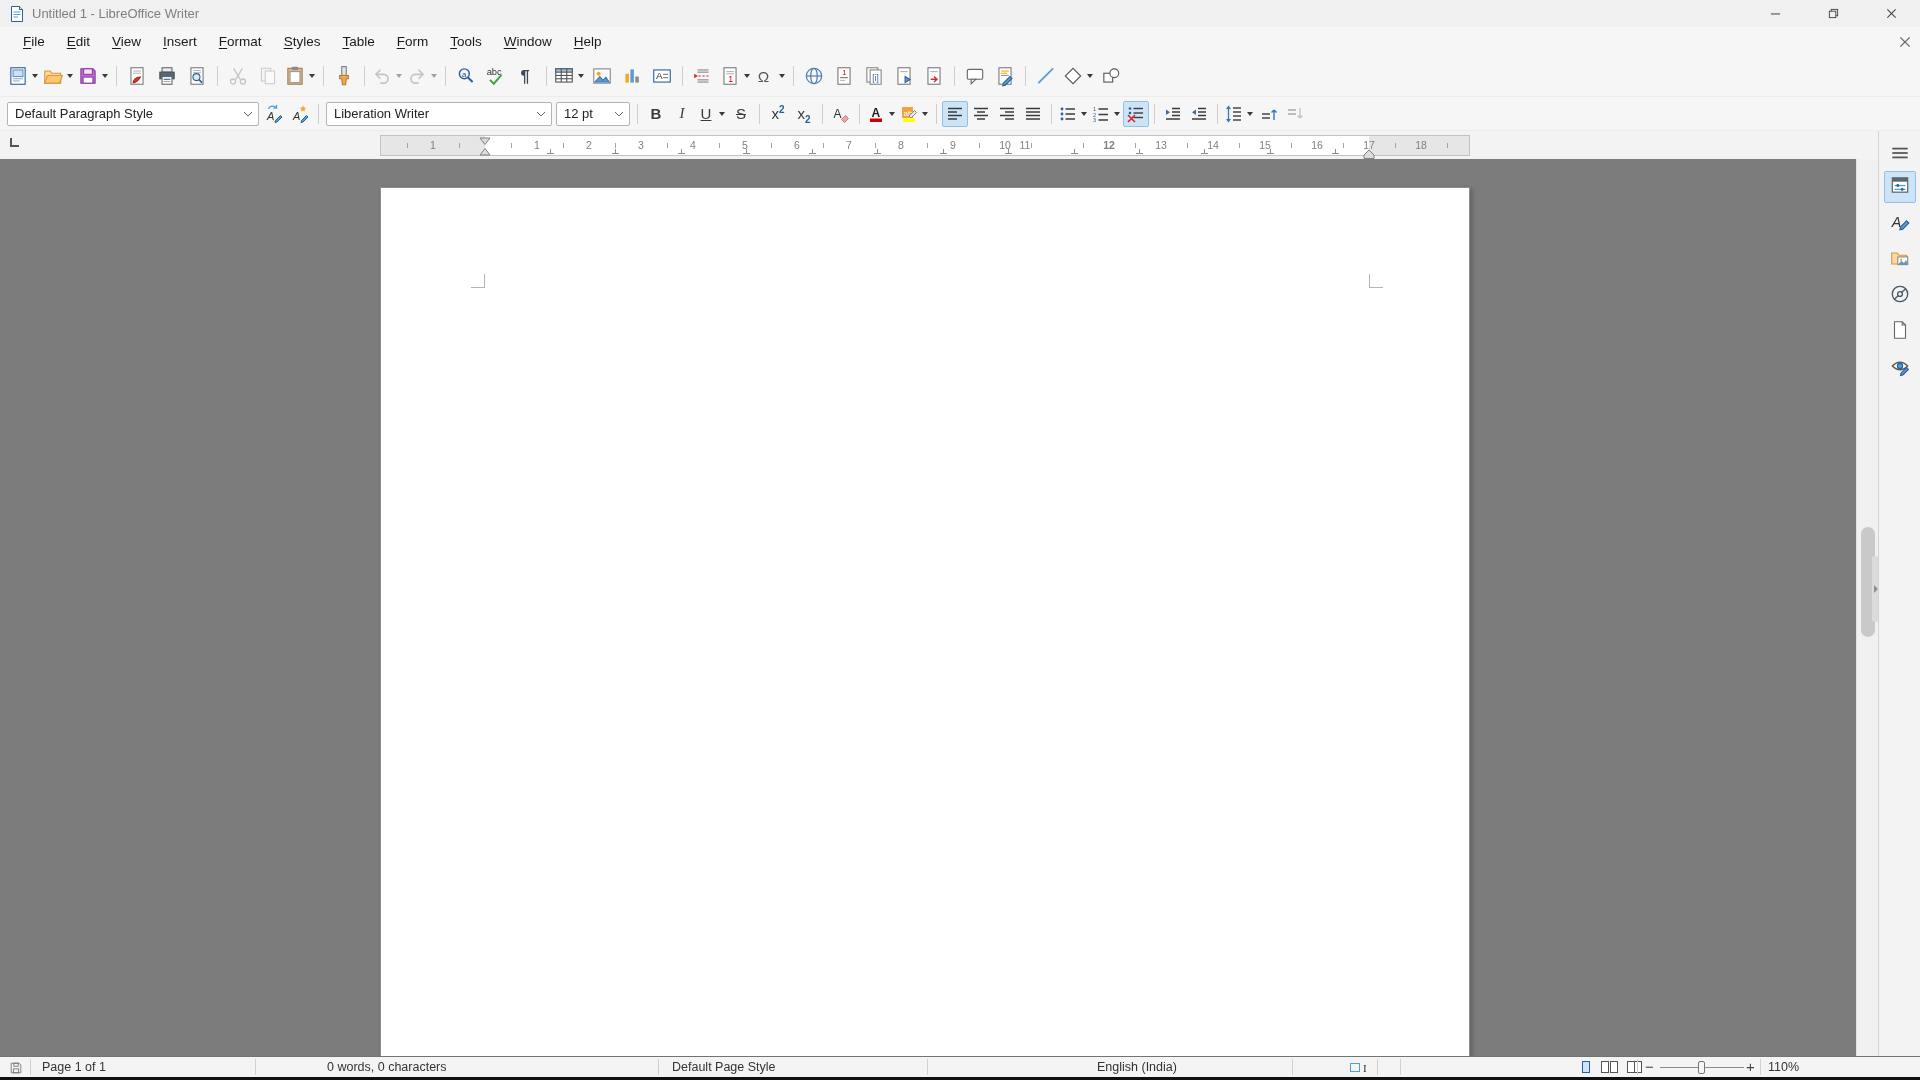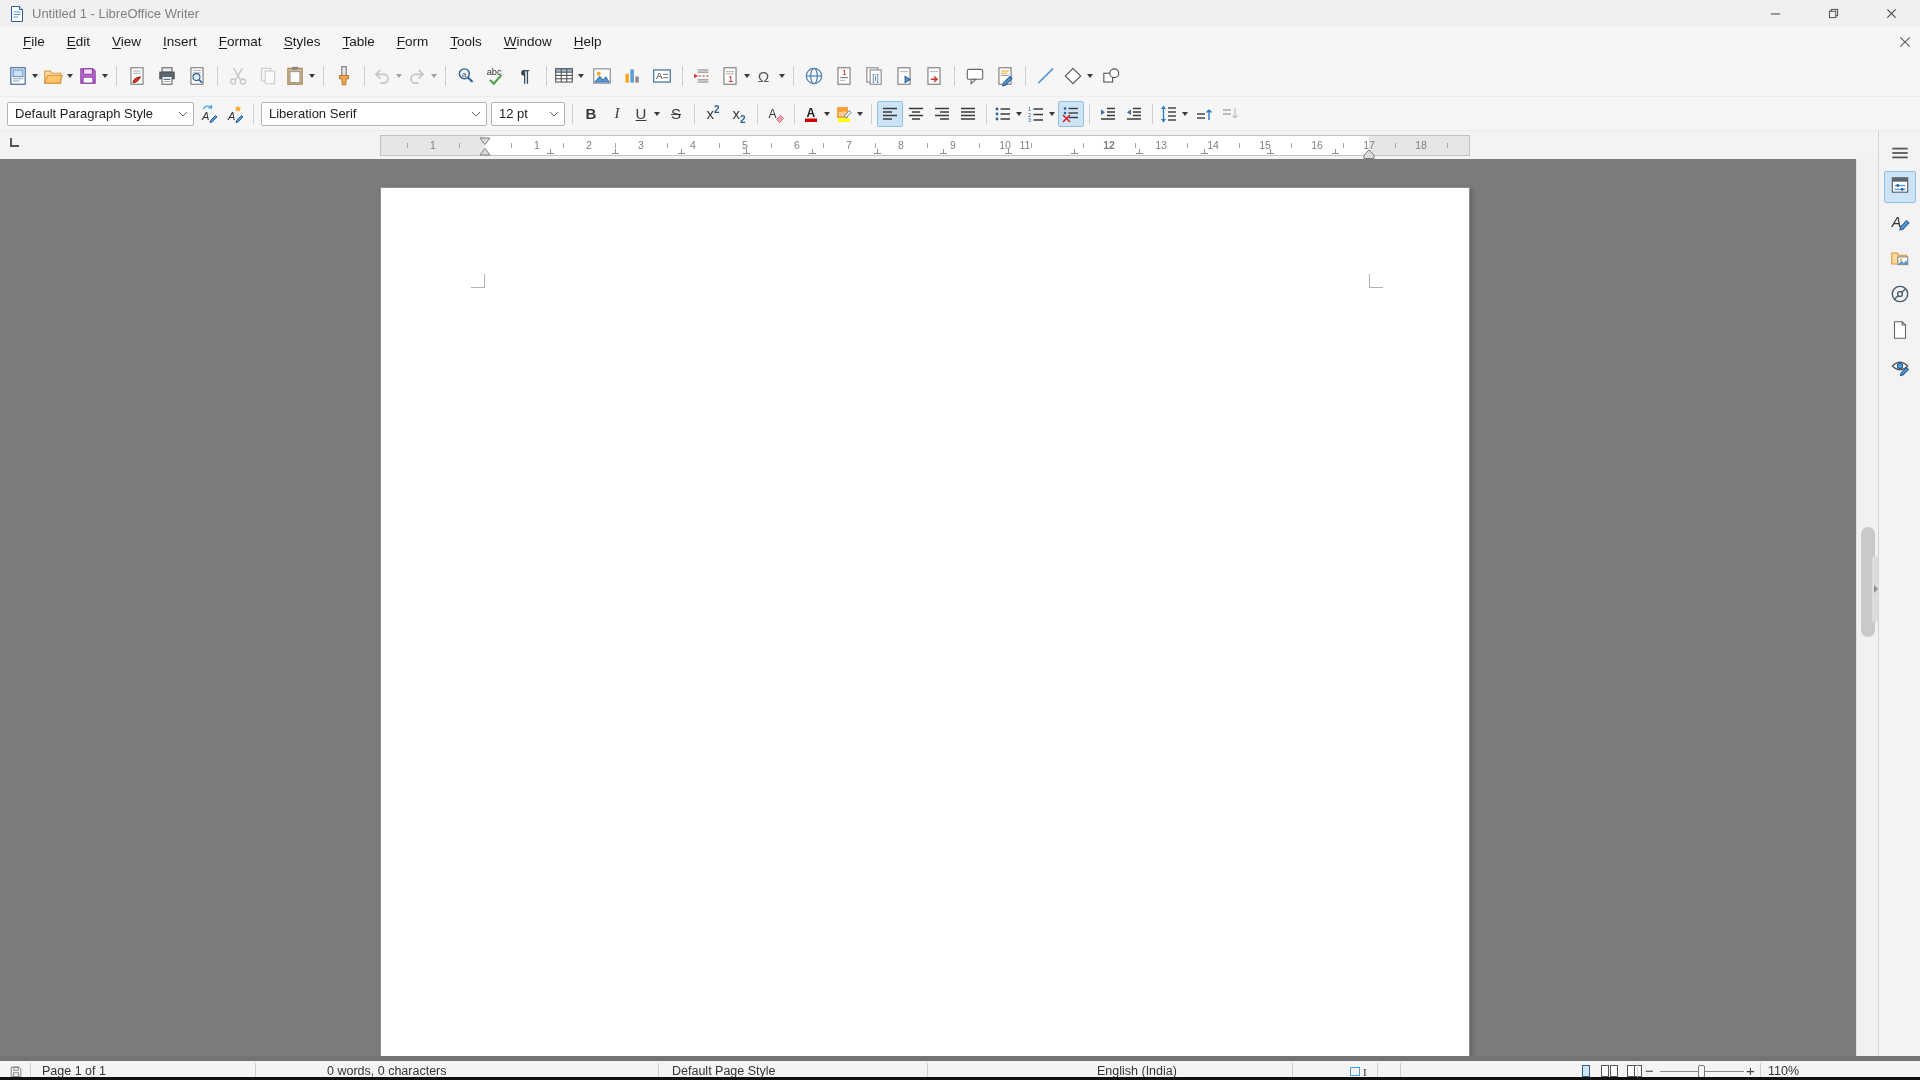--- a/index.html
+++ b/index.html
@@ -484,7 +484,7 @@
     </div>
 
   <div class="toolbar" id="fmt-bar">
-    <div class="combo" style="width:187px">
+    <div class="combo" style="width:252px">
       <span class="combo-text">Default Paragraph Style</span>
       <span class="combo-btn">
           <svg viewBox="0 0 10 6">

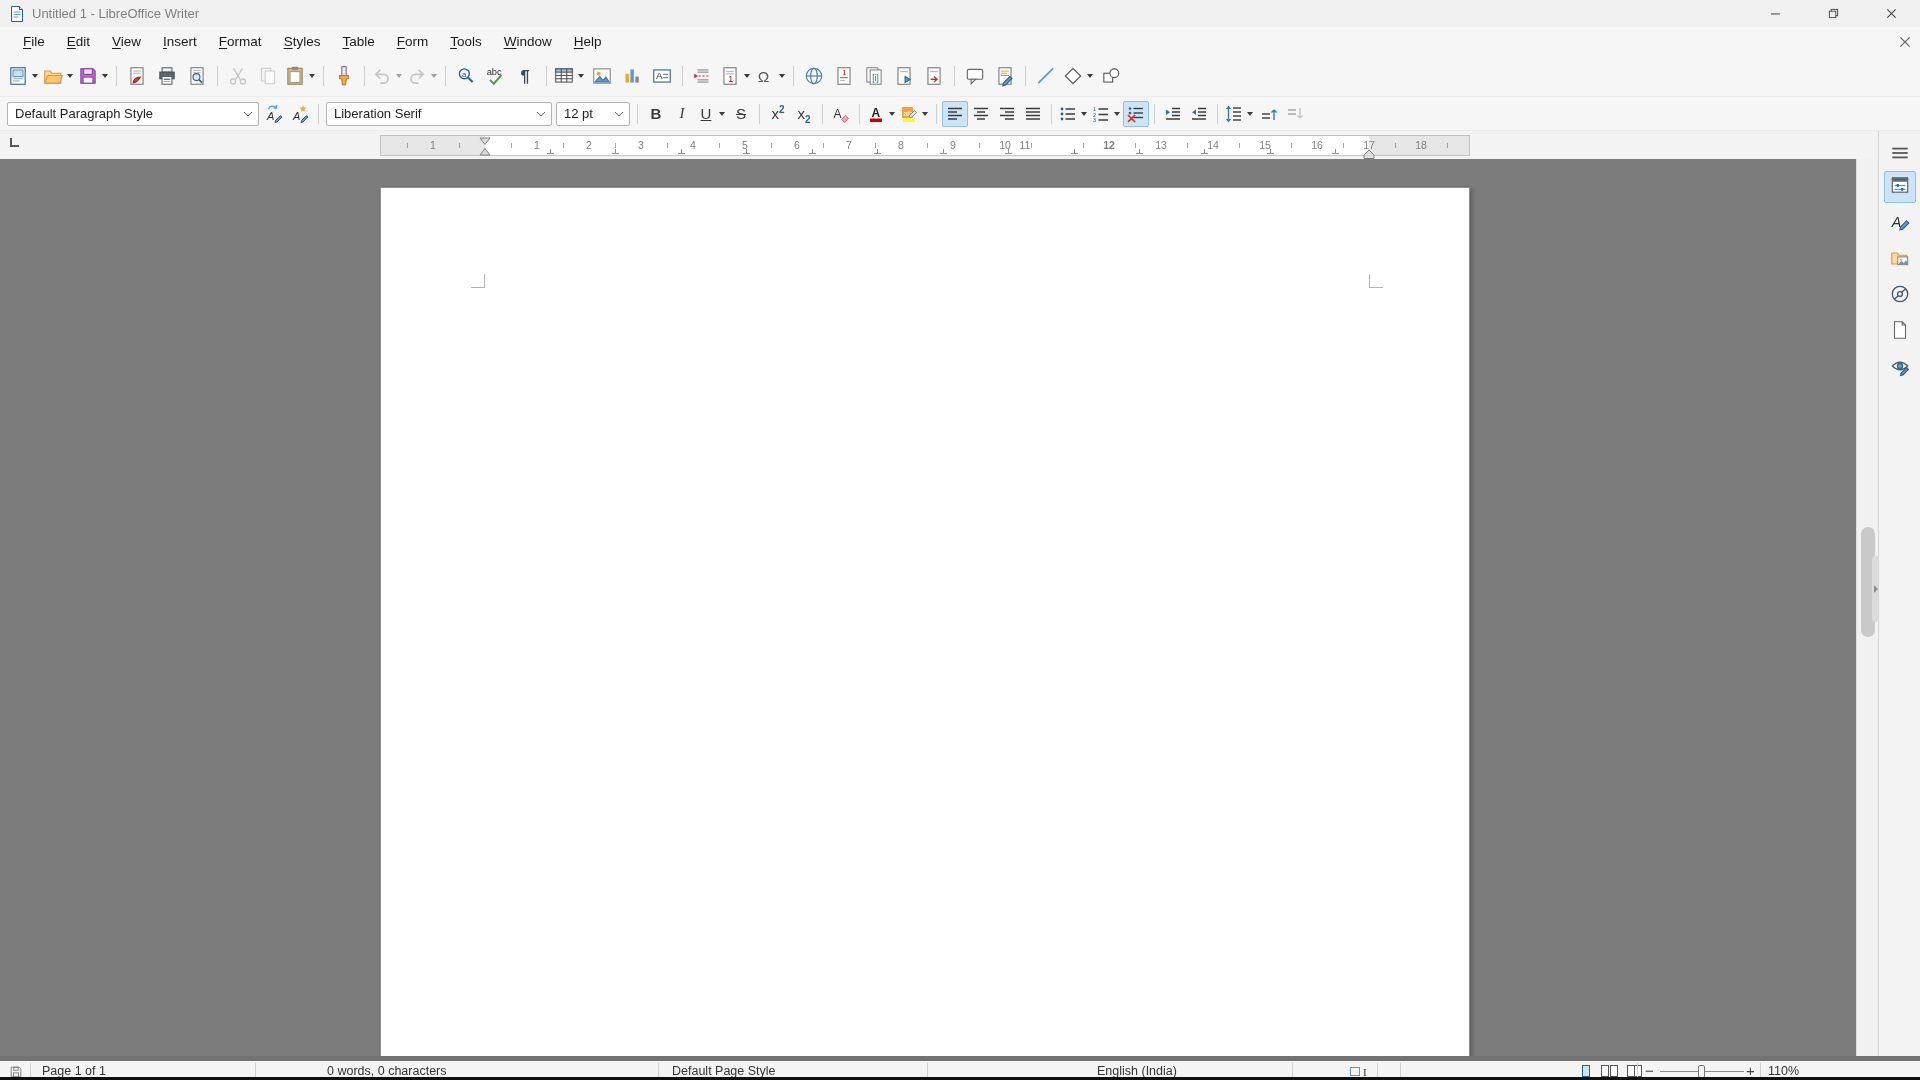--- a/index.html
+++ b/index.html
@@ -515,7 +515,7 @@
       </span>
     <span class="tsep"></span>
     <div class="combo" style="width:226px">
-      <span class="combo-text">Liberation Serif</span>
+      <span class="combo-text">Liberation Writer</span>
       <span class="combo-btn">
           <svg viewBox="0 0 10 6">
             <path d="M1 1 l4 4 4-4" fill="none" stroke="#666"></path>

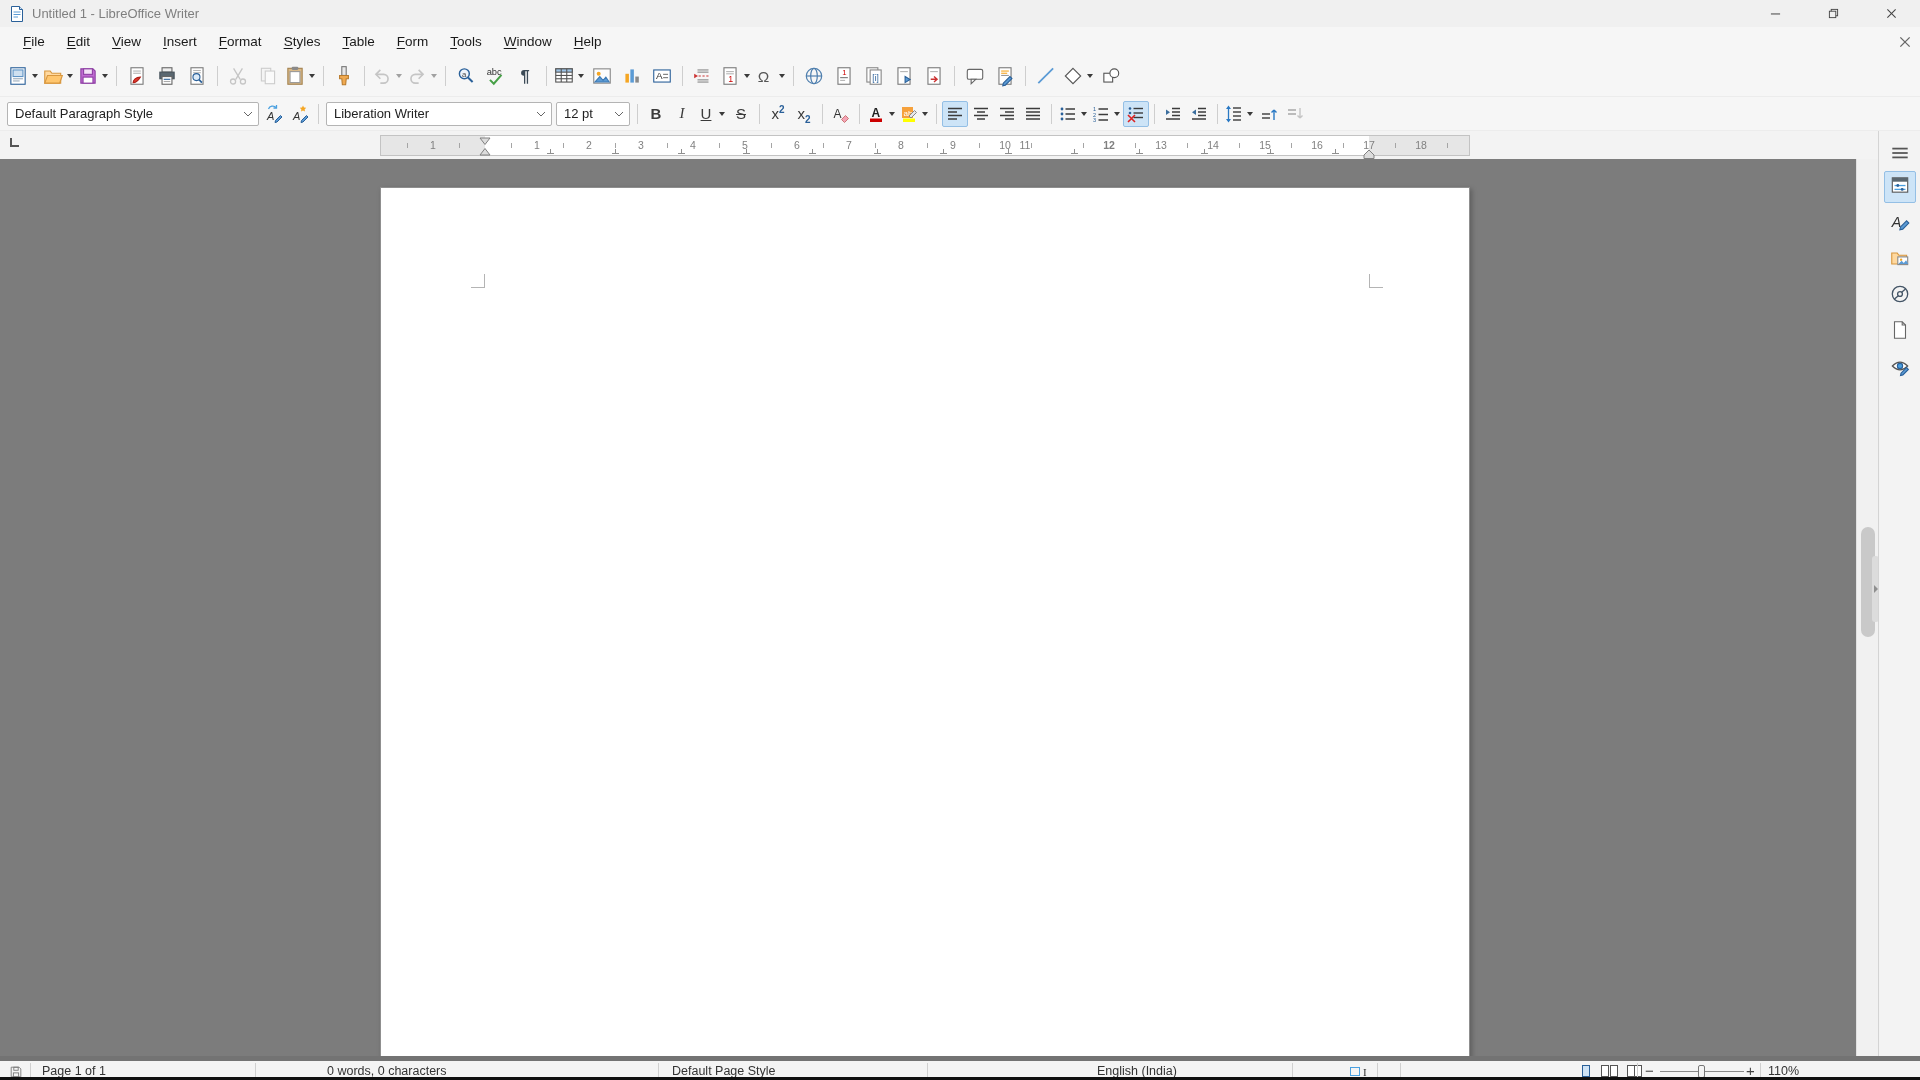--- a/index.html
+++ b/index.html
@@ -75,7 +75,7 @@
   .side-btn.active { background:#cde4f7; border:1px solid #94bfe5; }
 
   
-  #statusbar { position:absolute; left:0; top:1056px; width:100%; height:21px; background:#f4f4f4; border-top:5px solid #737373; font-size:12.5px; color:#333; }
+  #statusbar { position:absolute; left:0; top:1056px; width:100%; height:21px; background:#f4f4f4; border-top:1px solid #737373; font-size:12.5px; color:#333; }
   #statusbar .cell { position:absolute; top:3px; white-space:nowrap; }
   .ssep { position:absolute; top:2px; width:1px; height:16px; background:#d0d0d0; }
   .sicon { position:absolute; }

